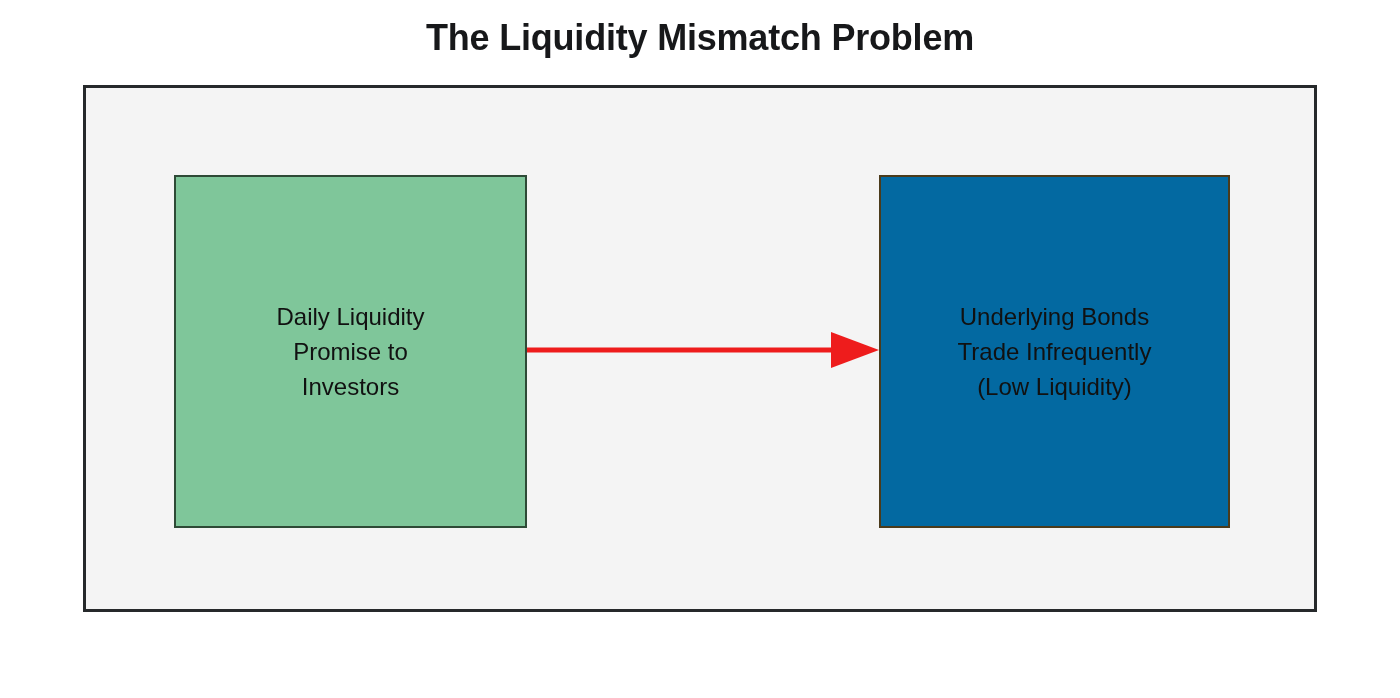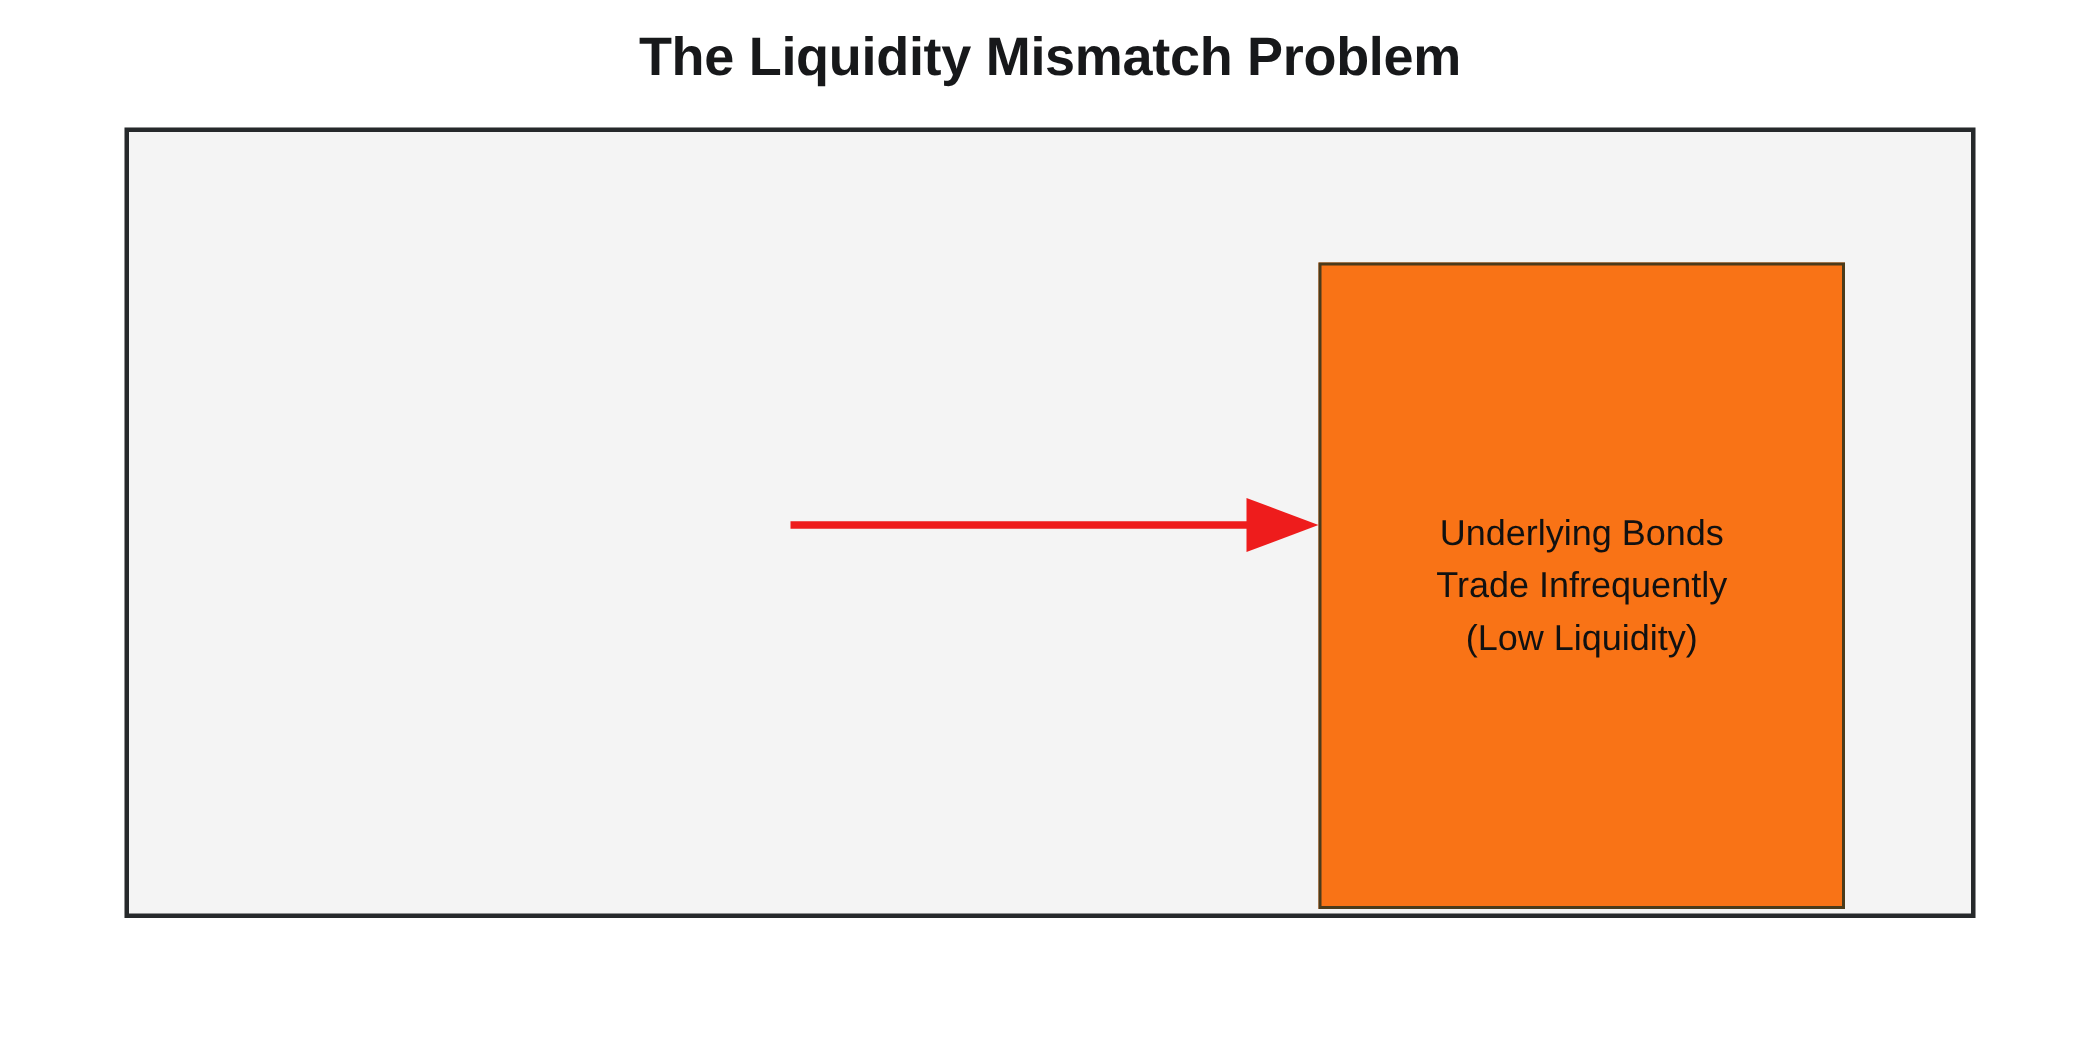--- a/index.html
+++ b/index.html
@@ -108,6 +108,11 @@
 
 <div class="diagram-frame">
 
+  <div class="node node-liquidity-promise">
+    <div class="node-text">Daily Liquidity
+Promise to
+Investors</div>
+  </div>
 
   <div class="node node-underlying-bonds">
     <div class="node-text">Underlying Bonds

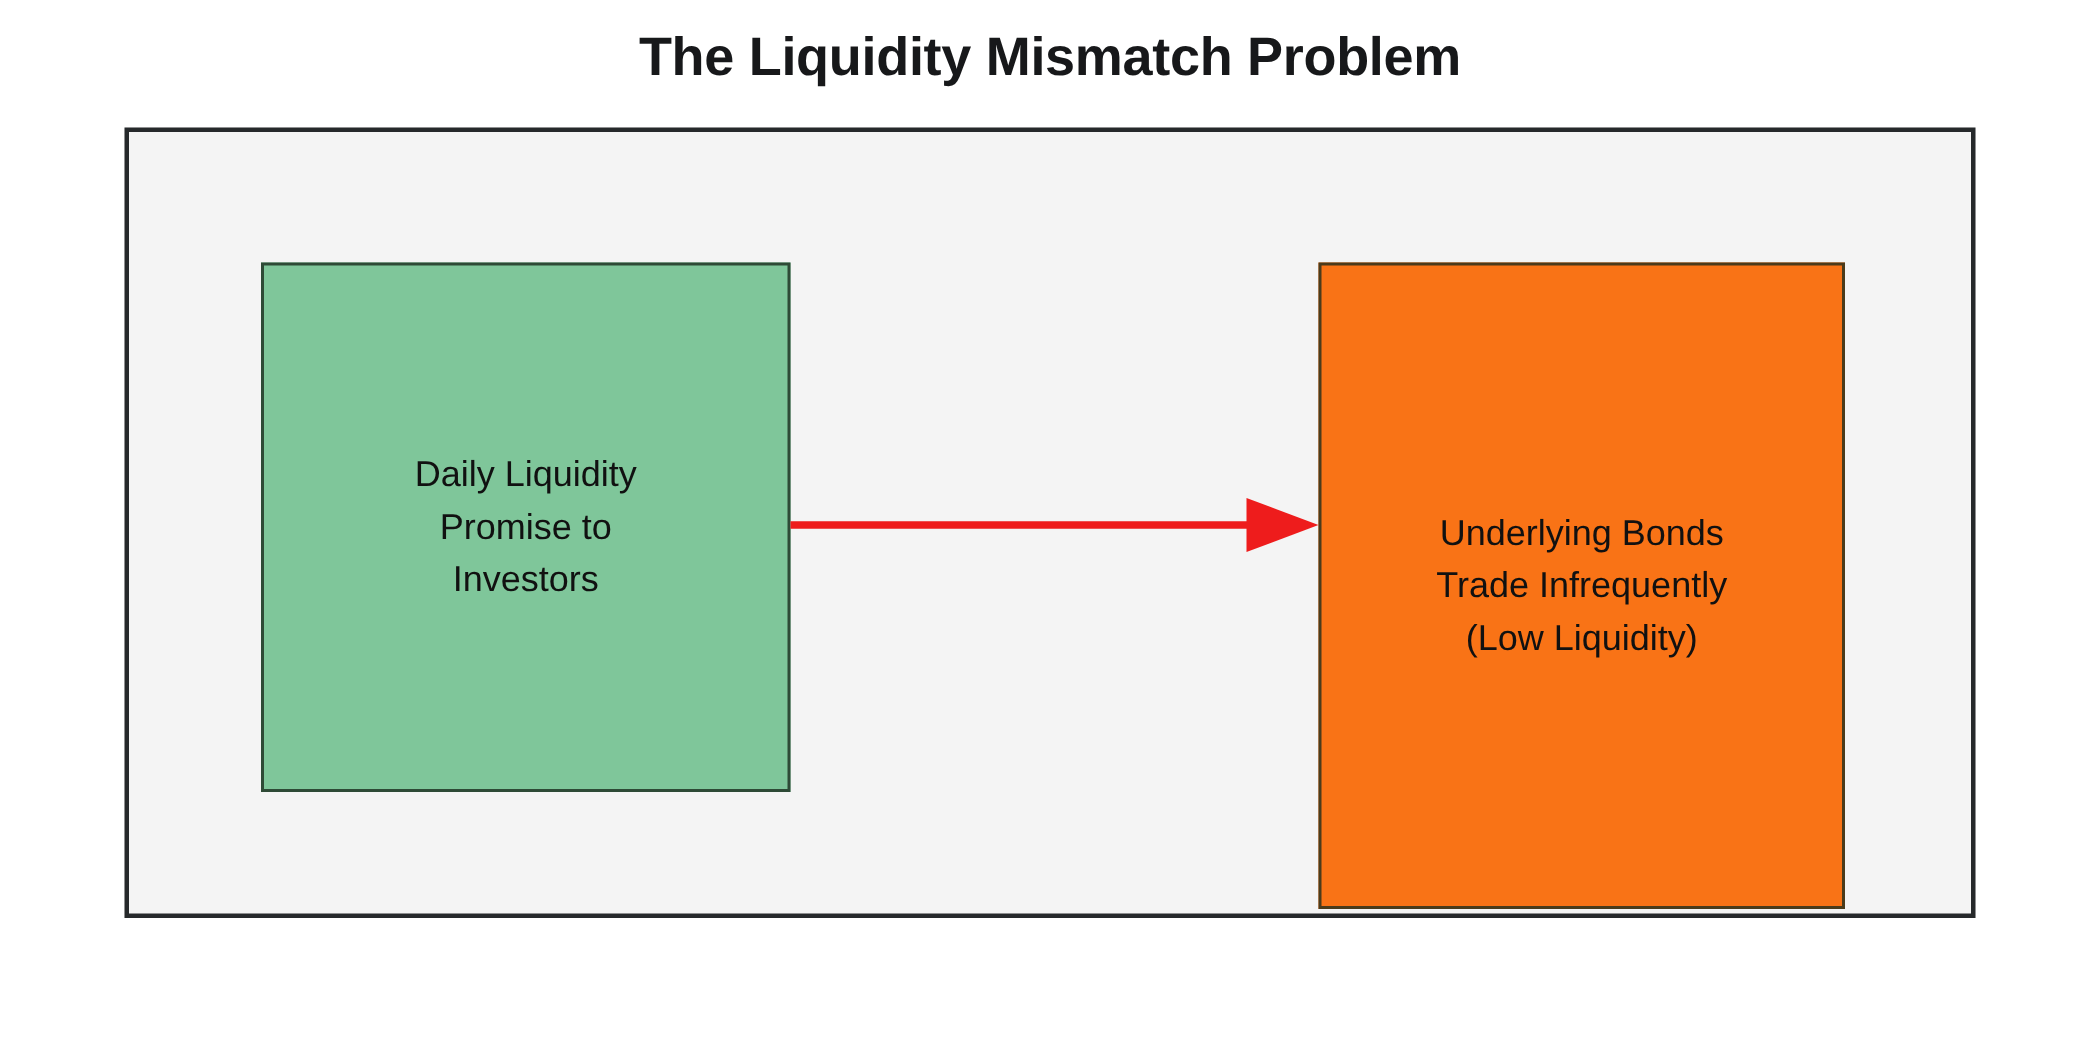--- a/index.html
+++ b/index.html
@@ -73,8 +73,8 @@
     left: 793px;     
     top: 87px;
     width: 351px;
-    height: 431px;
-    background: #f97316;
+    height: 353px;
+    background: #0369a1;
     border: 2px solid #4b3b1b;
   }
 

